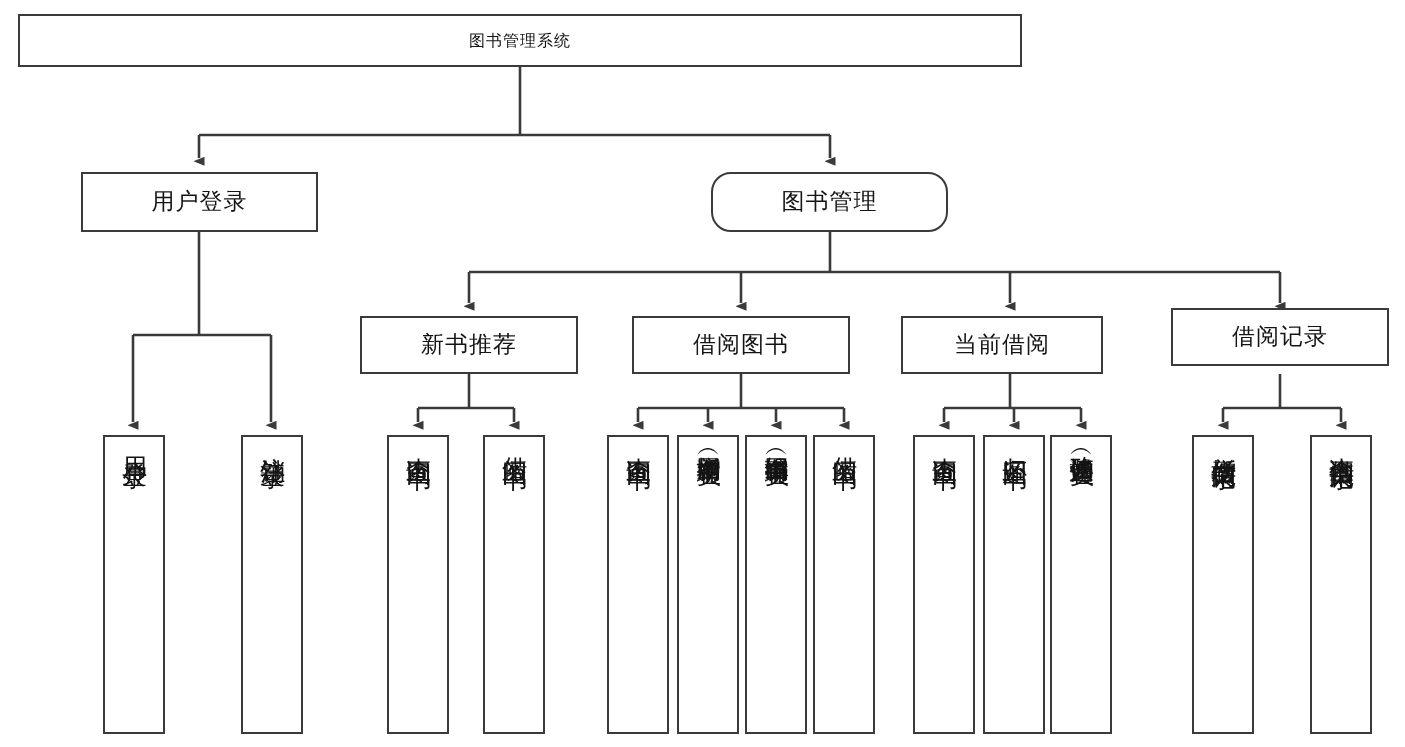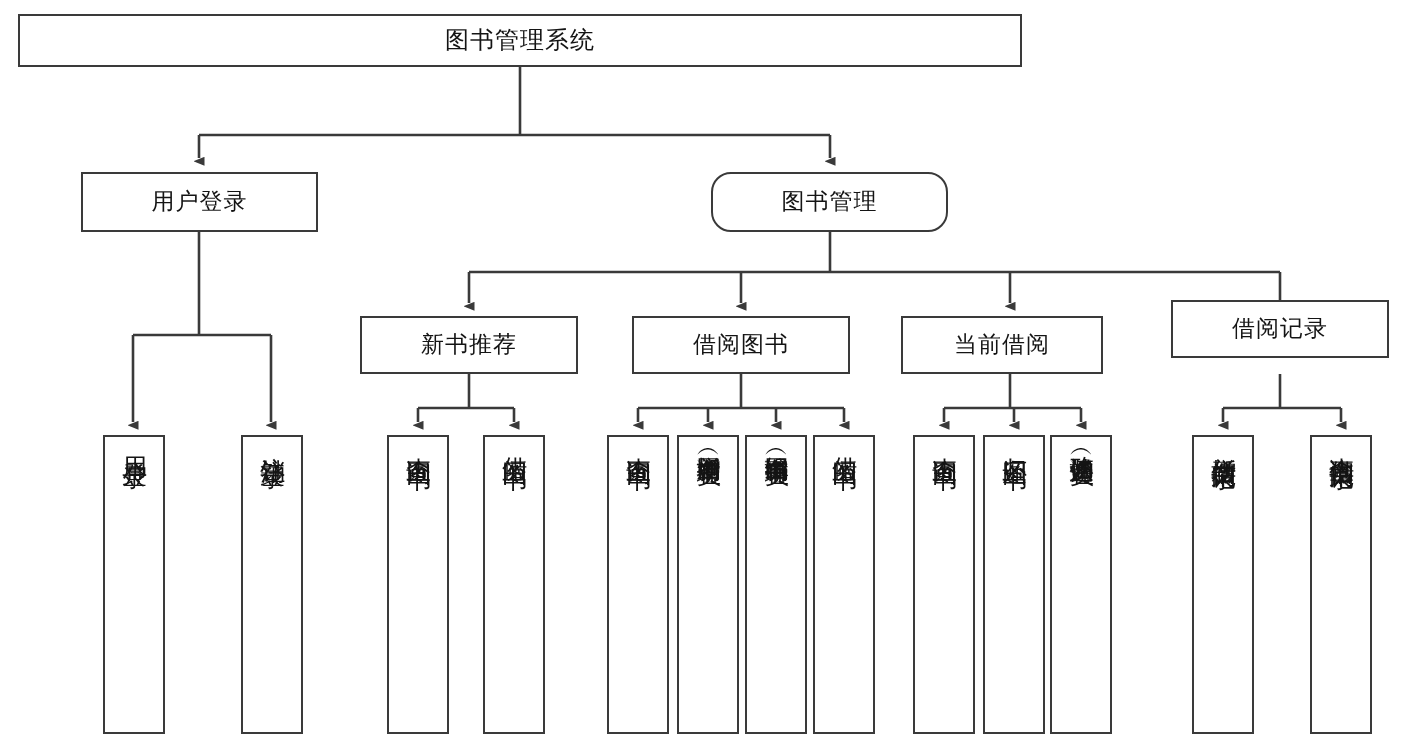--- a/index.html
+++ b/index.html
@@ -49,7 +49,7 @@
     white-space: nowrap;
   }
   .node.root .node-label {
-    font-size: 24px;
+    font-size: 16px;
   }
   
   .node.v {

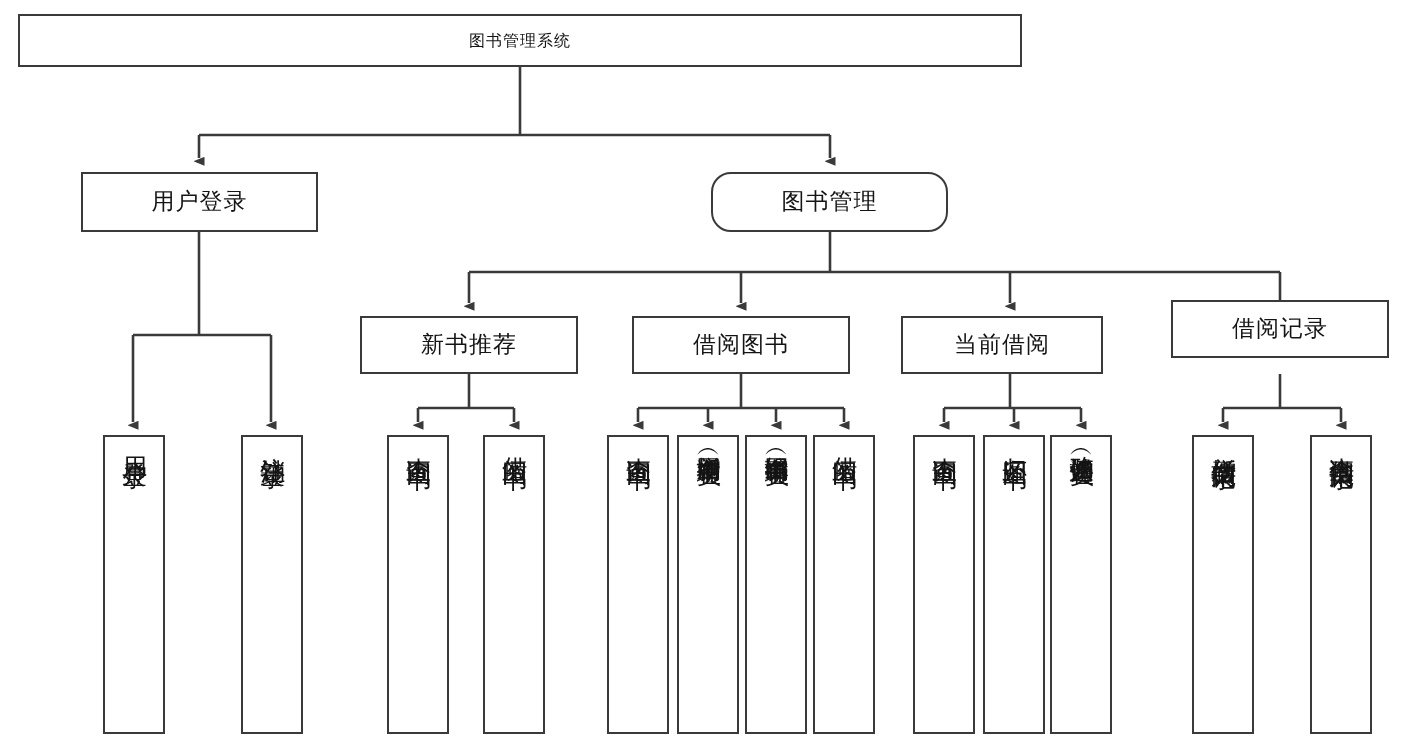--- a/index.html
+++ b/index.html
@@ -161,7 +161,7 @@
   <div class="node h" style="left: 901px; top: 316px; width: 202px; height: 58px;">
     <span class="node-label">当前借阅</span>
   </div>
-  <div class="node h" style="left: 1171px; top: 300px; width: 218px; height: 58px;">
+  <div class="node h" style="left: 1171px; top: 308px; width: 218px; height: 58px;">
     <span class="node-label">借阅记录</span>
   </div>
 

